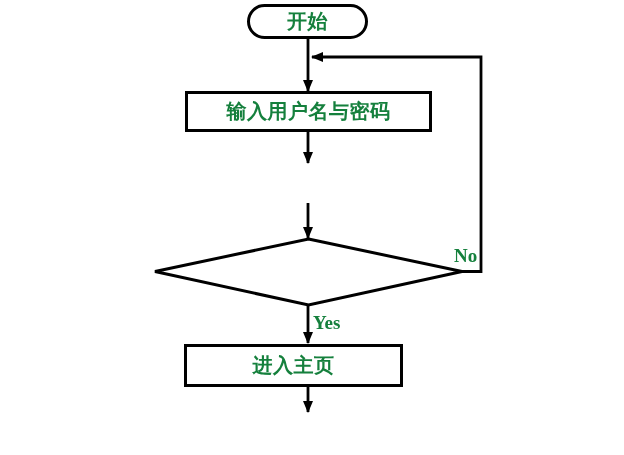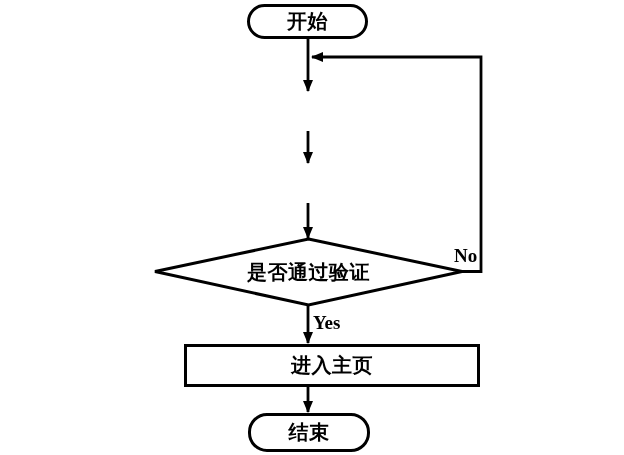--- a/index.html
+++ b/index.html
@@ -9,7 +9,7 @@
     height: 455px;
     background: #ffffff;
     font-family: "Liberation Sans", sans-serif;
-    color: #000000;
+    color: #15803d;
     overflow: hidden;
   }
   #wires {

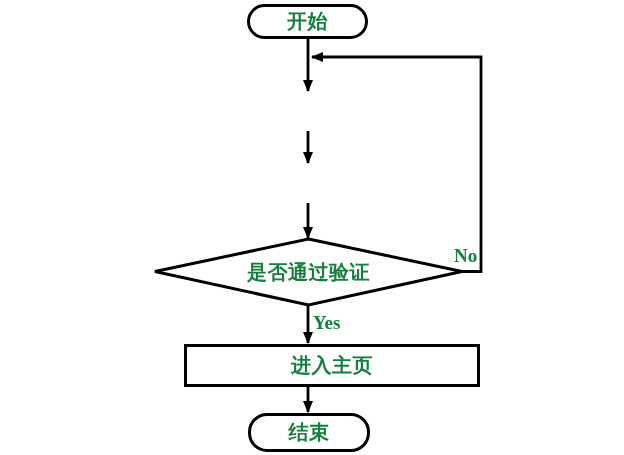--- a/index.html
+++ b/index.html
@@ -85,6 +85,9 @@
     <span>开始</span>
   </div>
 
+  <div class="node" id="node-input">
+    <span>输入用户名与密码</span>
+  </div>
 
 
   <div id="diamond-label">

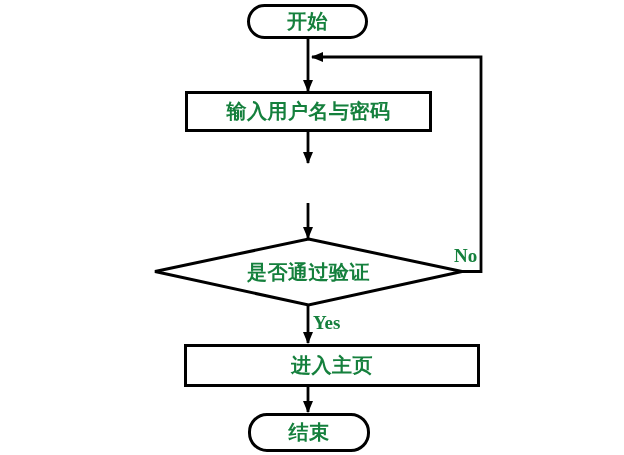--- a/index.html
+++ b/index.html
@@ -90,9 +90,6 @@
   </div>
 
 
-  <div id="diamond-label">
-    <span>是否通过验证</span>
-  </div>
 
   <div class="node" id="node-home">
     <span>进入主页</span>

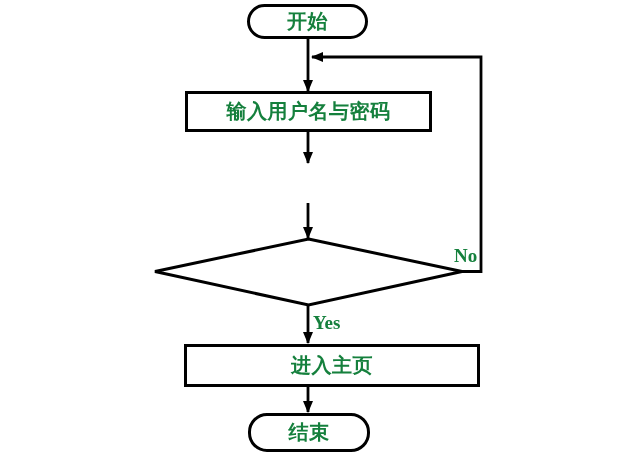--- a/index.html
+++ b/index.html
@@ -34,7 +34,7 @@
   #node-start { left: 247px; top: 4px;   width: 121px; height: 35px; }
   #node-input { left: 185px; top: 91px;  width: 247px; height: 41px; }
   #node-login { left: 185px; top: 163px; width: 247px; height: 41px; }
-  #node-home  { left: 184px; top: 344px; width: 296px; height: 43px; }
+  #node-home  { left: 184px; top: 344px; width: 219px; height: 43px; }
   #node-end   { left: 248px; top: 413px; width: 122px; height: 39px; }
   #diamond-label {
     position: absolute;

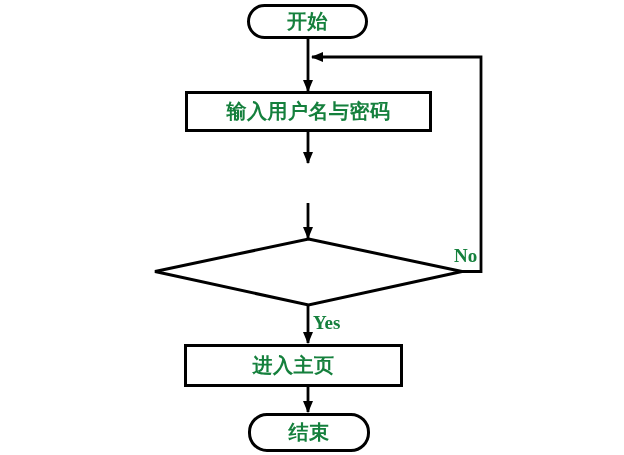--- a/index.html
+++ b/index.html
@@ -95,9 +95,6 @@
     <span>进入主页</span>
   </div>
 
-  <div class="node terminal" id="node-end">
-    <span>结束</span>
-  </div>
 
   <div class="edge-label" id="label-yes">Yes</div>
   <div class="edge-label" id="label-no">No</div>

